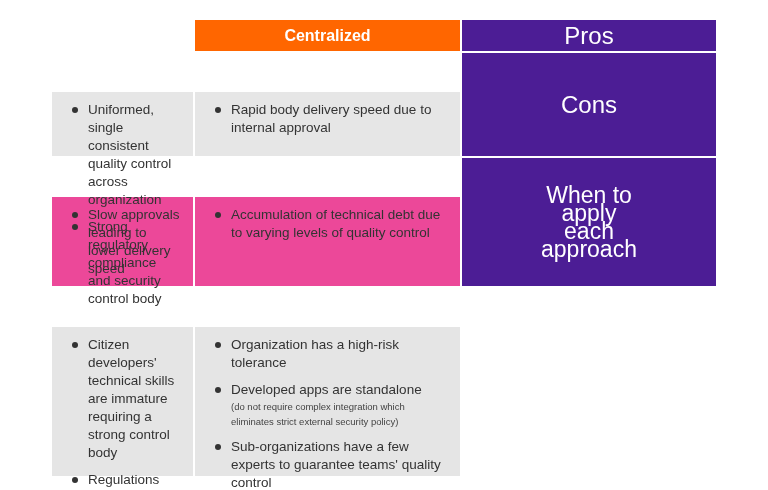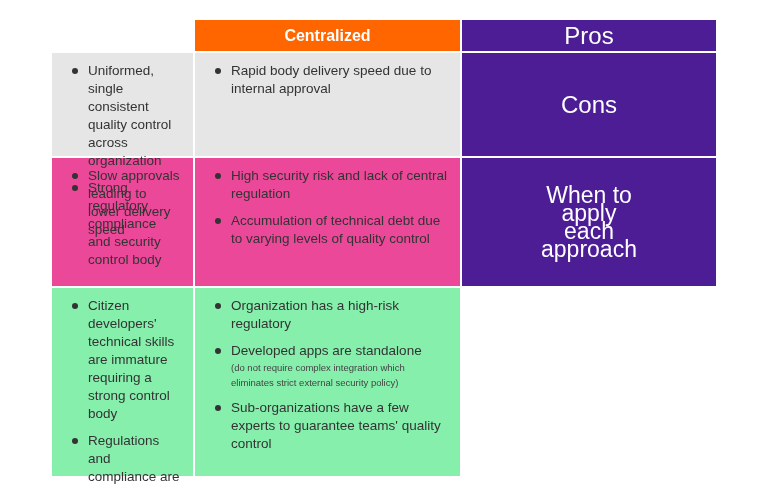--- a/index.html
+++ b/index.html
@@ -15,7 +15,7 @@
       display:flex; align-items:center; justify-content:center; text-align:center;
       line-height:27px; }
     .rowhead.small { font-size:23px; line-height:18px; }
-    .cell { padding:9px 12px 0 18px; box-sizing:border-box; color:#333333; font-size:13.5px; line-height:18px; }
+    .cell { padding:9px 12px 0 18px; box-sizing:border-box; color:#333333; font-size:13.5px; line-height:18px;margin-top:39px; }
     .cell.r1 { background:#e6e6e6; }
     .cell.r2 { background:#ec4899; }
     .cell.r3 { background:#86efac; }

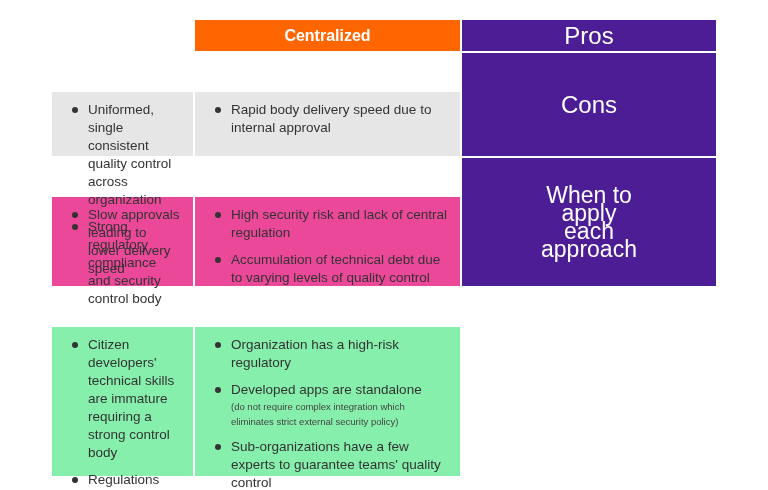--- a/index.html
+++ b/index.html
@@ -52,7 +52,6 @@
   </div>
   <div class="cell r2">
     <ul>
-      <li><span class="dot"></span><span>High security risk and lack of central regulation</span></li>
       <li><span class="dot"></span><span>Accumulation of technical debt due to varying levels of quality control</span></li>
     </ul>
   </div>

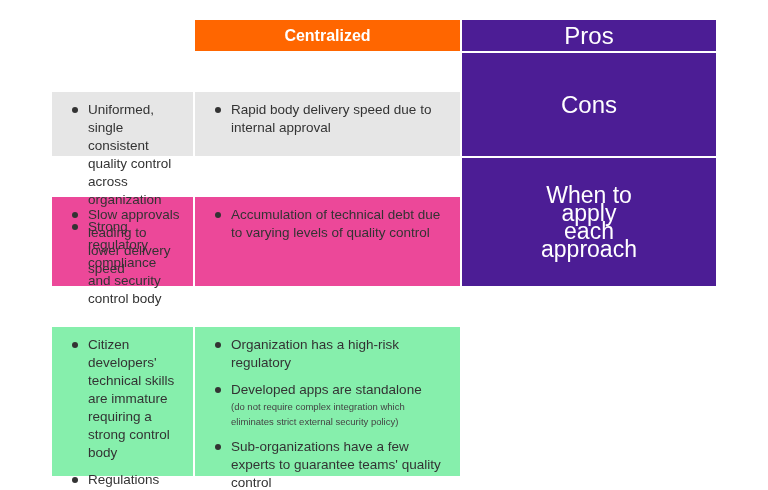--- a/index.html
+++ b/index.html
@@ -18,7 +18,7 @@
     .cell { padding:9px 12px 0 18px; box-sizing:border-box; color:#333333; font-size:13.5px; line-height:18px;margin-top:39px; }
     .cell.r1 { background:#e6e6e6; }
     .cell.r2 { background:#ec4899; }
-    .cell.r3 { background:#86efac; }
+    .cell.r3 { background:#e5e5e5; }
     ul { list-style:none; margin:0; padding:0; }
     li { position:relative; padding-left:18px; margin-bottom:9px; }
     li .dot { position:absolute; left:2px; top:6px; width:6px; height:6px; border-radius:50%; background:#333333; }

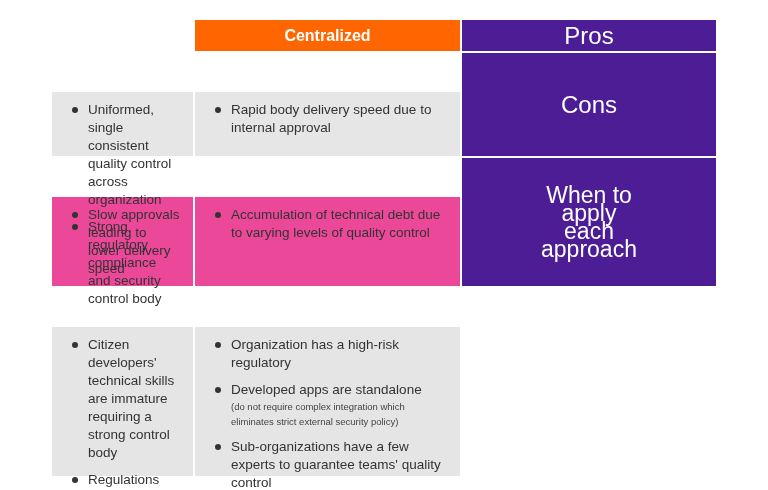--- a/index.html
+++ b/index.html
@@ -67,7 +67,7 @@
   </div>
   <div class="cell r3">
     <ul>
-      <li><span class="dot"></span><span>Organization has a high-risk regulatory</span></li>
+      <li><span class="dot"></span><span>Organization has a high-risk tolerance</span></li>
       <li><span class="dot"></span><span>Developed apps are standalone</span><span class="note">(do not require complex integration which eliminates strict external security policy)</span></li>
       <li><span class="dot"></span><span>Sub-organizations have a few experts to guarantee teams' quality control</span></li>
     </ul>

